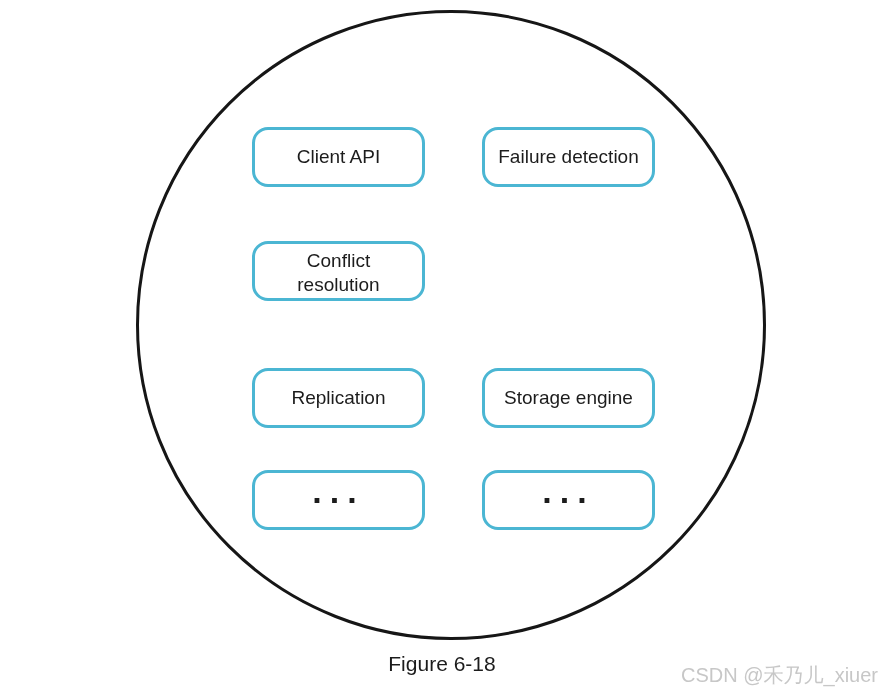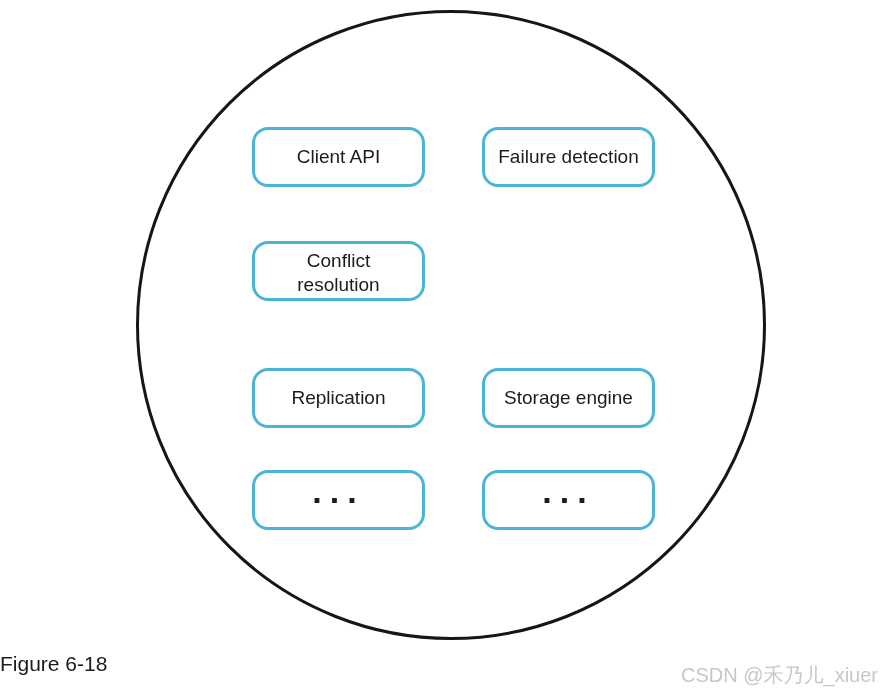--- a/index.html
+++ b/index.html
@@ -71,6 +71,7 @@
     position:absolute;
     left:0;top:652px;
     width:884px;
+    text-align:center;
     font-size:21px;
     color:var(--ink);
   }

